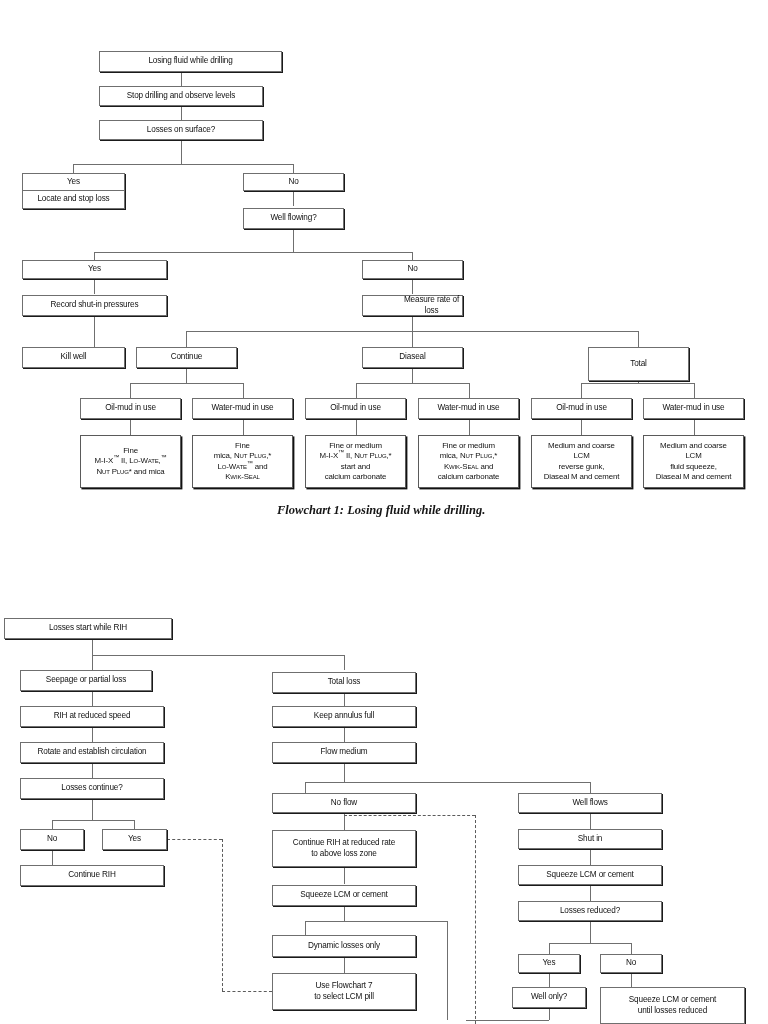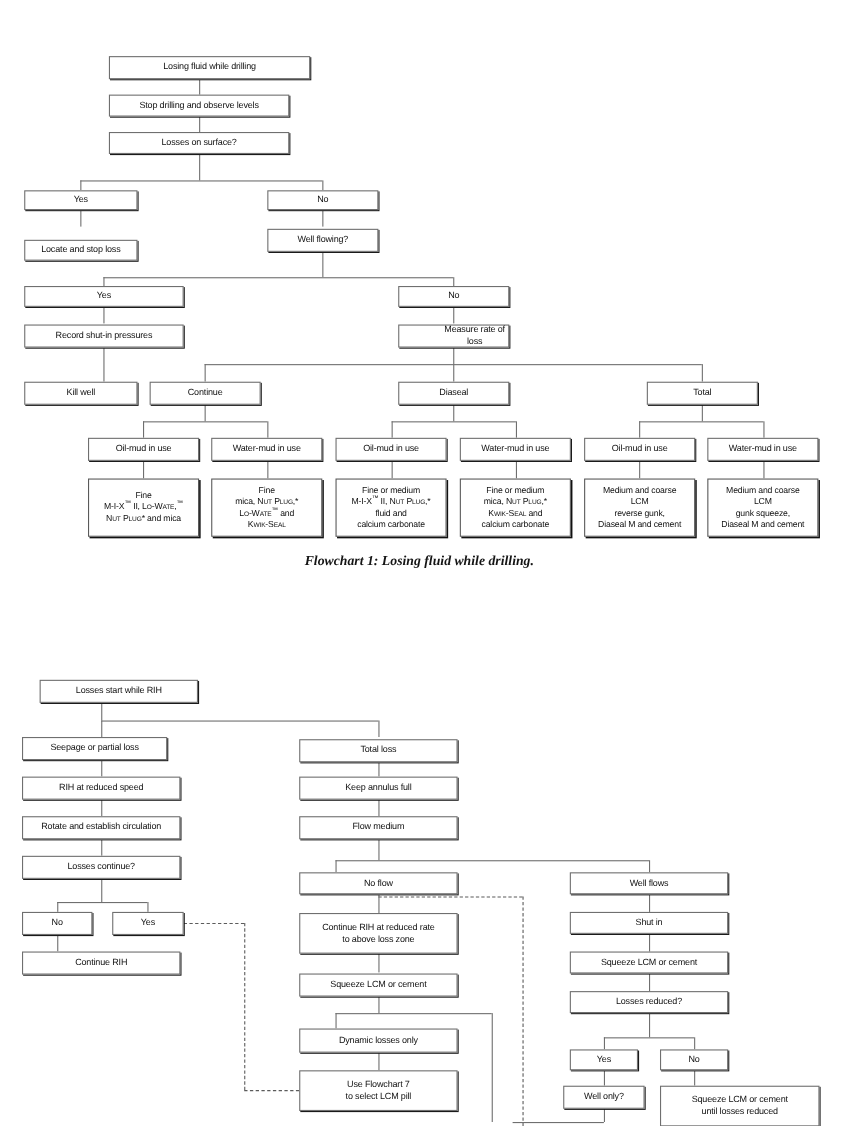--- a/index.html
+++ b/index.html
@@ -112,7 +112,7 @@
     <div class="node" style="left:22px;top:173px;width:103px;height:18px;">Yes</div>
     <div class="node" style="left:243px;top:173px;width:101px;height:18px;">No</div>
 
-    <div class="node" style="left:22px;top:218px;width:103px;height:19px;">Locate and stop loss</div>
+    <div class="node" style="left:22px;top:190px;width:103px;height:19px;">Locate and stop loss</div>
     <div class="node" style="left:243px;top:208px;width:101px;height:21px;">Well flowing?</div>
 
     <div class="node" style="left:22px;top:260px;width:145px;height:19px;">Yes</div>

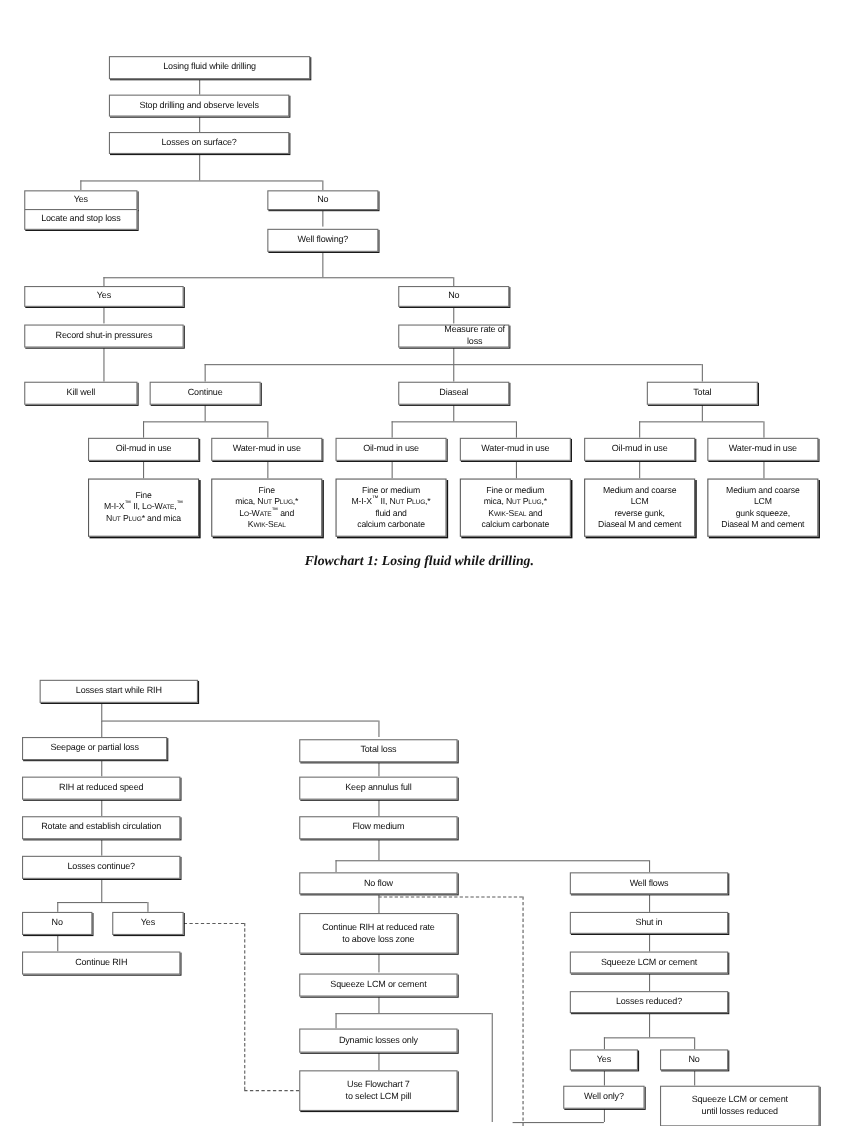--- a/index.html
+++ b/index.html
@@ -124,7 +124,7 @@
     <div class="node" style="left:22px;top:347px;width:103px;height:21px;">Kill well</div>
     <div class="node" style="left:136px;top:347px;width:101px;height:21px;">Continue</div>
     <div class="node" style="left:362px;top:347px;width:101px;height:21px;">Diaseal</div>
-    <div class="node" style="left:588px;top:347px;width:101px;height:21px;">Total</div>
+    <div class="node" style="left:588px;top:347px;width:101px;height:34px;">Total</div>
 
     <div class="node" style="left:80px;top:398px;width:101px;height:21px;">Oil-mud in use</div>
     <div class="node" style="left:192px;top:398px;width:101px;height:21px;">Water-mud in use</div>

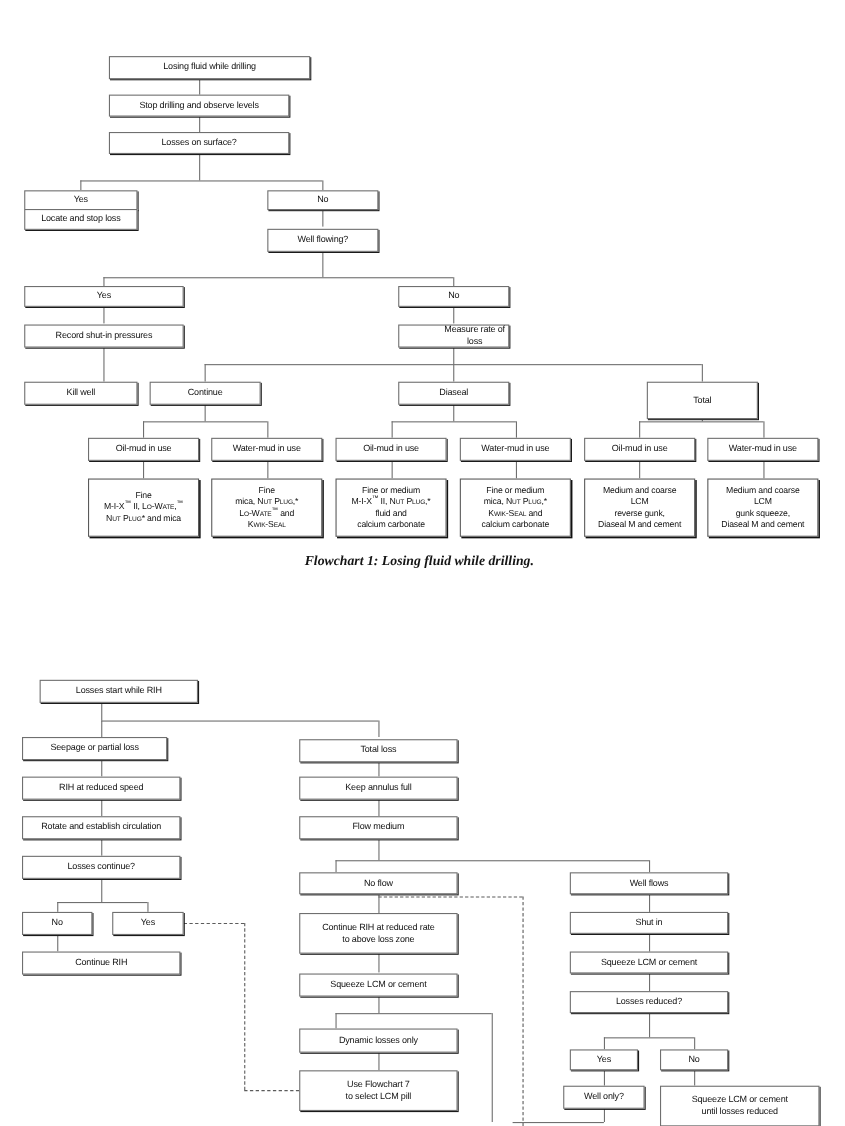--- a/index.html
+++ b/index.html
@@ -135,7 +135,7 @@
 
     <div class="node lcm" style="left:80px;top:435px;width:101px;height:53px;"><div><div>Fine</div><div><span class="sc">M-I-X</span><sup>™</sup> II, <span class="sc">Lo-Wate</span>,<sup>™</sup></div><div><span class="sc">Nut Plug</span>* and mica</div></div></div>
     <div class="node lcm" style="left:192px;top:435px;width:101px;height:53px;"><div><div>Fine</div><div>mica, <span class="sc">Nut Plug</span>,*</div><div><span class="sc">Lo-Wate</span><sup>™</sup> and</div><div><span class="sc">Kwik-Seal</span></div></div></div>
-    <div class="node lcm" style="left:305px;top:435px;width:101px;height:53px;"><div><div>Fine or medium</div><div><span class="sc">M-I-X</span><sup>™</sup> II, <span class="sc">Nut Plug</span>,*</div><div>fluid and</div><div>calcium carbonate</div></div></div>
+    <div class="node lcm" style="left:305px;top:435px;width:101px;height:53px;"><div><div>Fine or medium</div><div><span class="sc">M-I-X</span><sup>™</sup> II, <span class="sc">Nut Plug</span>,*</div><div>start and</div><div>calcium carbonate</div></div></div>
     <div class="node lcm" style="left:418px;top:435px;width:101px;height:53px;"><div><div>Fine or medium</div><div>mica, <span class="sc">Nut Plug</span>,*</div><div><span class="sc">Kwik-Seal</span> and</div><div>calcium carbonate</div></div></div>
     <div class="node lcm" style="left:531px;top:435px;width:101px;height:53px;"><div><div>Medium and coarse</div><div>LCM</div><div>reverse gunk,</div><div>Diaseal M and cement</div></div></div>
     <div class="node lcm" style="left:643px;top:435px;width:101px;height:53px;"><div><div>Medium and coarse</div><div>LCM</div><div>gunk squeeze,</div><div>Diaseal M and cement</div></div></div>

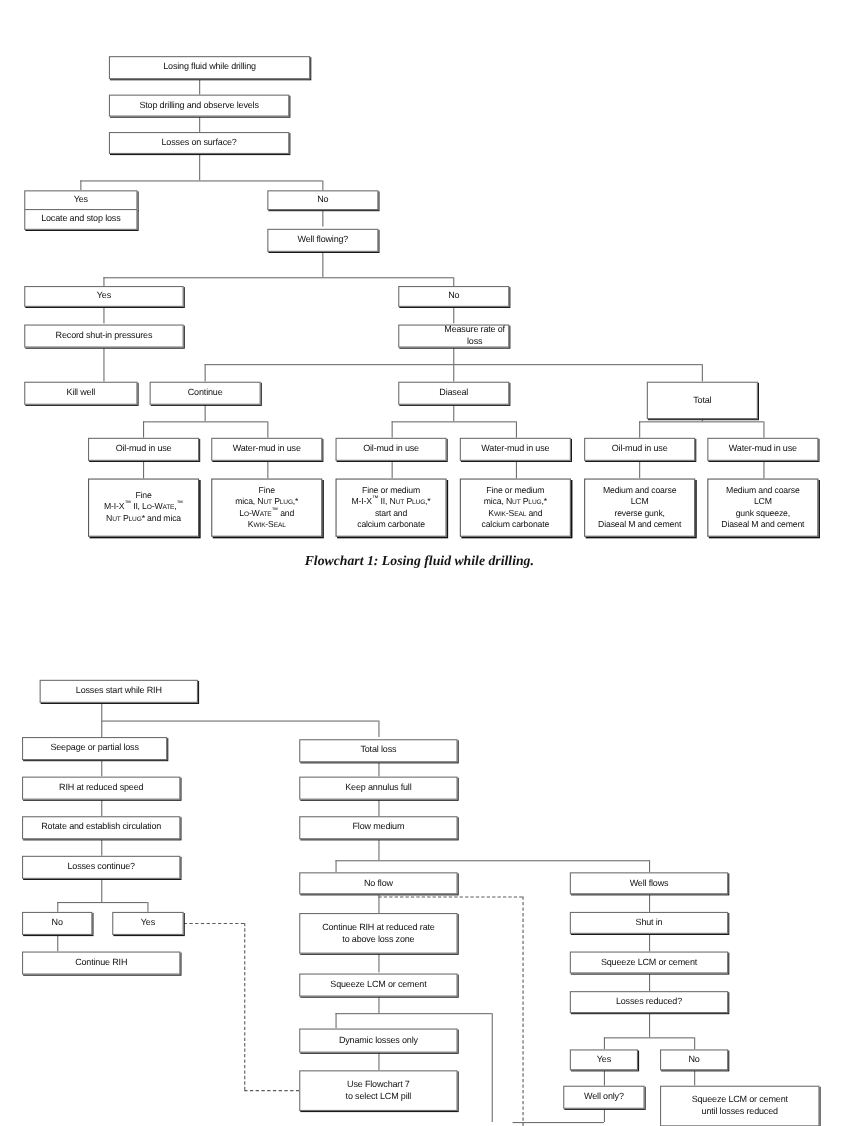--- a/index.html
+++ b/index.html
@@ -138,7 +138,7 @@
     <div class="node lcm" style="left:305px;top:435px;width:101px;height:53px;"><div><div>Fine or medium</div><div><span class="sc">M-I-X</span><sup>™</sup> II, <span class="sc">Nut Plug</span>,*</div><div>start and</div><div>calcium carbonate</div></div></div>
     <div class="node lcm" style="left:418px;top:435px;width:101px;height:53px;"><div><div>Fine or medium</div><div>mica, <span class="sc">Nut Plug</span>,*</div><div><span class="sc">Kwik-Seal</span> and</div><div>calcium carbonate</div></div></div>
     <div class="node lcm" style="left:531px;top:435px;width:101px;height:53px;"><div><div>Medium and coarse</div><div>LCM</div><div>reverse gunk,</div><div>Diaseal M and cement</div></div></div>
-    <div class="node lcm" style="left:643px;top:435px;width:101px;height:53px;"><div><div>Medium and coarse</div><div>LCM</div><div>gunk squeeze,</div><div>Diaseal M and cement</div></div></div>
+    <div class="node lcm" style="left:643px;top:435px;width:101px;height:53px;"><div><div>Medium and coarse</div><div>LCM</div><div>fluid squeeze,</div><div>Diaseal M and cement</div></div></div>
 
     <div class="caption" style="left:277px;top:503px;font-weight:bold;">Flowchart 1: Losing fluid while drilling.</div>
   </div>

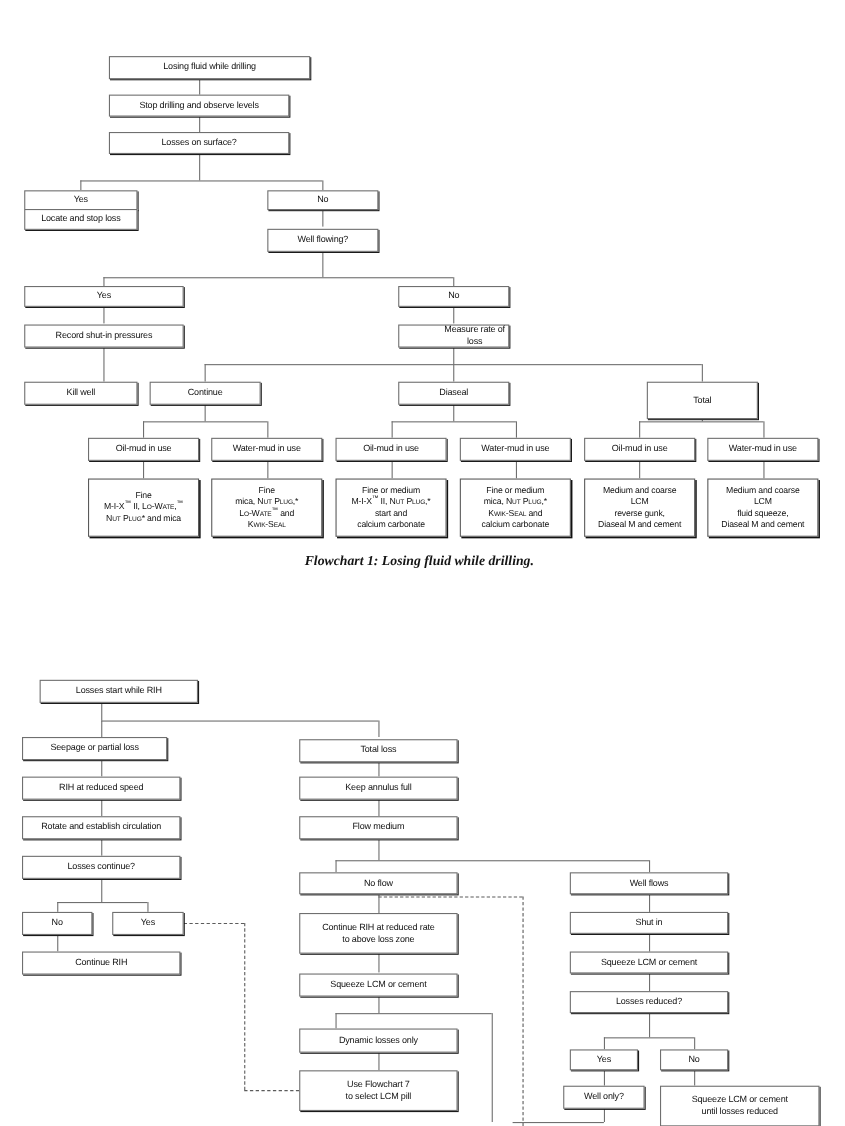--- a/index.html
+++ b/index.html
@@ -193,7 +193,7 @@
     <div class="dash-h" style="left:344px;top:815px;width:131px;"></div>
     <div class="dash-v" style="left:475px;top:815px;height:209px;"></div>
 
-    <div class="node" style="left:36px;top:618px;width:144px;height:21px;">Losses start while RIH</div>
+    <div class="node" style="left:4px;top:618px;width:168px;height:21px;">Losses start while RIH</div>
     <div class="node" style="left:20px;top:670px;width:132px;height:21px;">Seepage or partial loss</div>
     <div class="node" style="left:20px;top:706px;width:144px;height:21px;">RIH at reduced speed</div>
     <div class="node" style="left:20px;top:742px;width:144px;height:21px;">Rotate and establish circulation</div>

